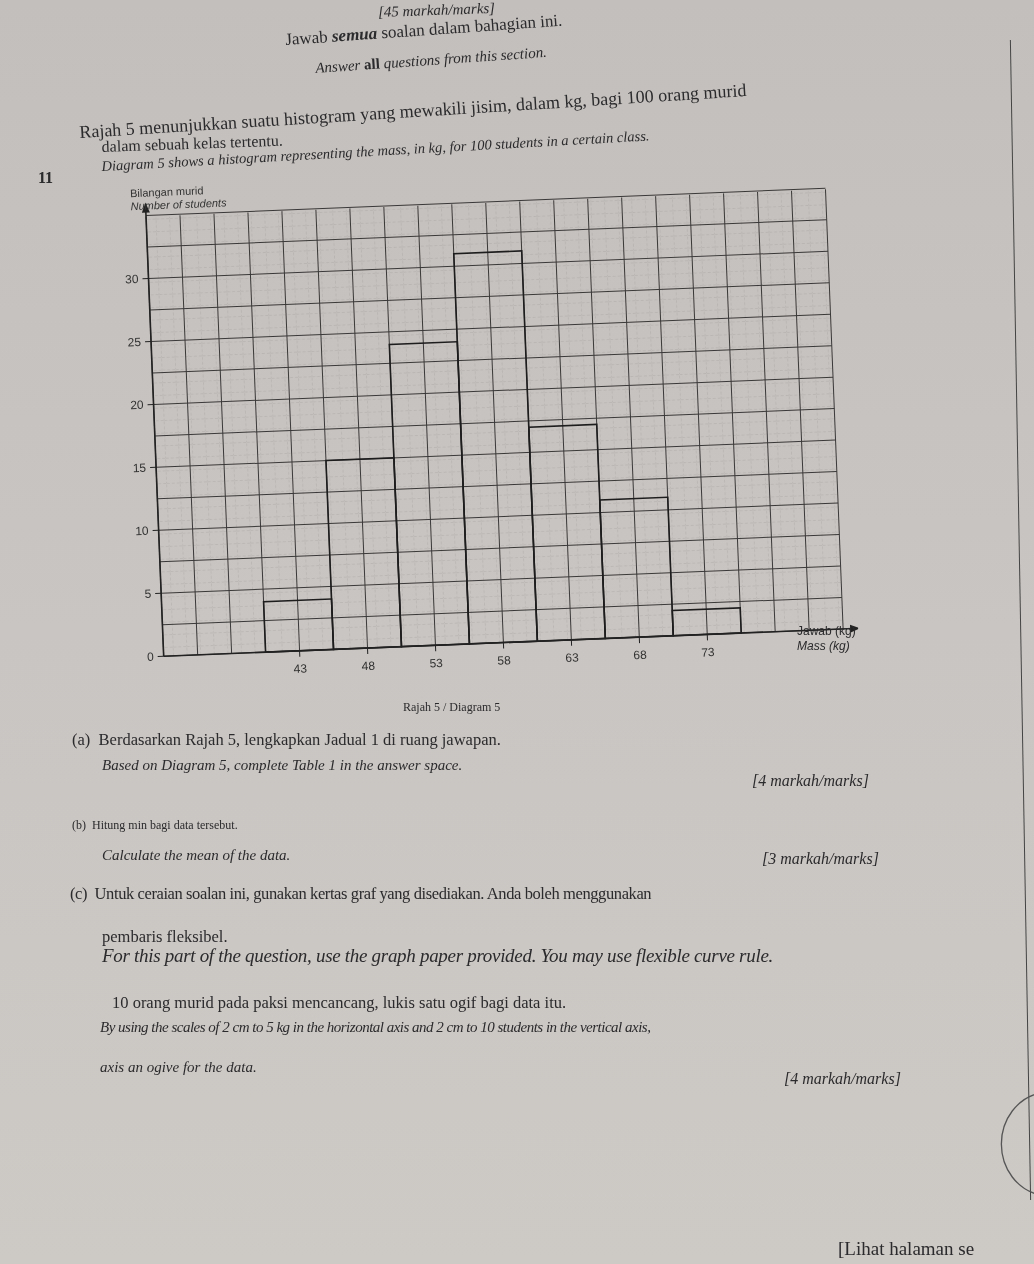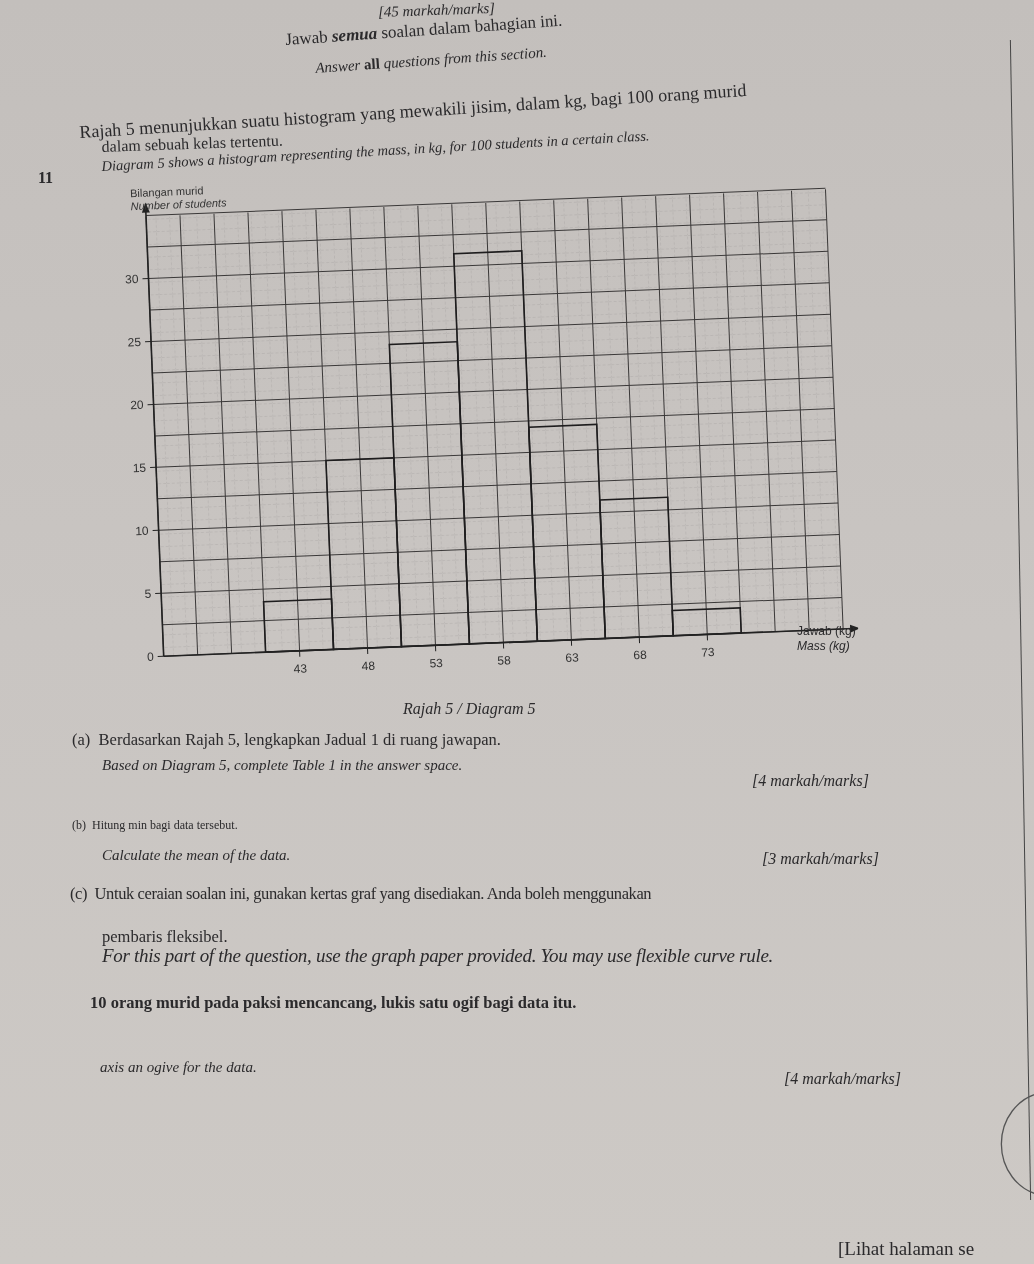--- a/index.html
+++ b/index.html
@@ -147,7 +147,7 @@
     <div class="it">Mass (kg)</div>
   </div>
 
-  <div class="abs serif" style="left:403px;top:700px;font-size:16px;font-style:italic;">
+  <div class="abs serif" style="left:403px;top:700px;font-size:12px;">
     <span>Rajah 5 / Diagram 5</span>
   </div>
 

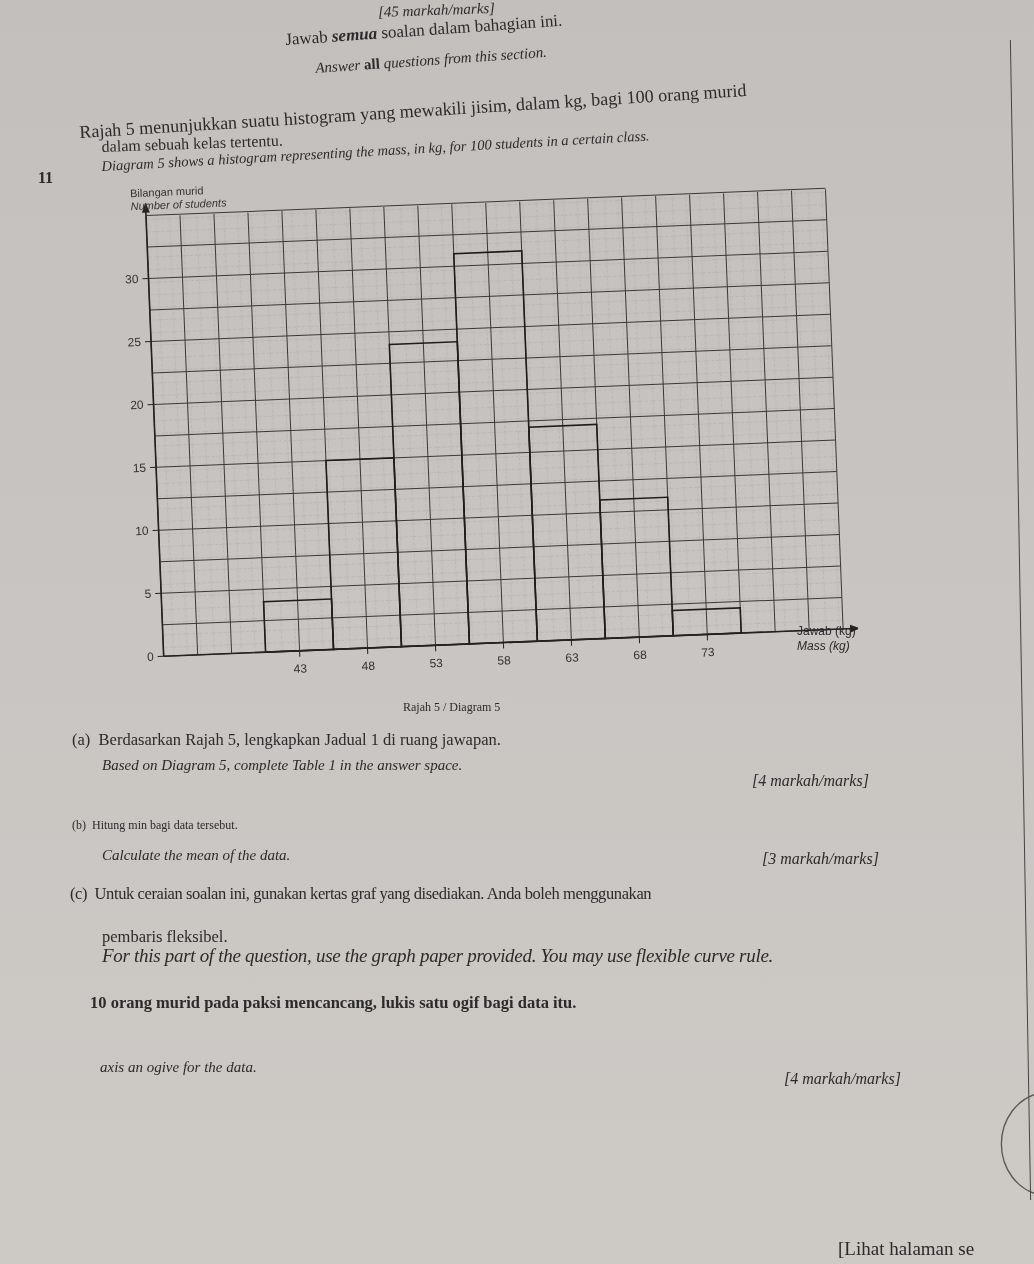--- a/index.html
+++ b/index.html
@@ -168,7 +168,7 @@
   </div>
   <div class="abs serif" style="left:102px;top:927px;font-size:16.5px;">pembaris fleksibel.</div>
   <div class="abs serif it" style="left:102px;top:945px;font-size:19px;letter-spacing:-0.3px;">For this part of the question, use the graph paper provided. You may use flexible curve rule.</div>
-  <div class="abs serif" style="left:90px;top:993px;font-size:16.5px;font-weight:bold;">10 orang murid pada paksi mencancang, lukis satu ogif bagi data itu.</div>
+  <div class="abs serif" style="left:112px;top:993px;font-size:16.5px;">10 orang murid pada paksi mencancang, lukis satu ogif bagi data itu.</div>
   <div class="abs serif it" style="left:100px;top:1059px;font-size:15px;">axis an ogive for the data.</div>
   <div class="abs serif marks" style="left:784px;top:1070px;font-size:16px;">[4 markah/marks]</div>
 

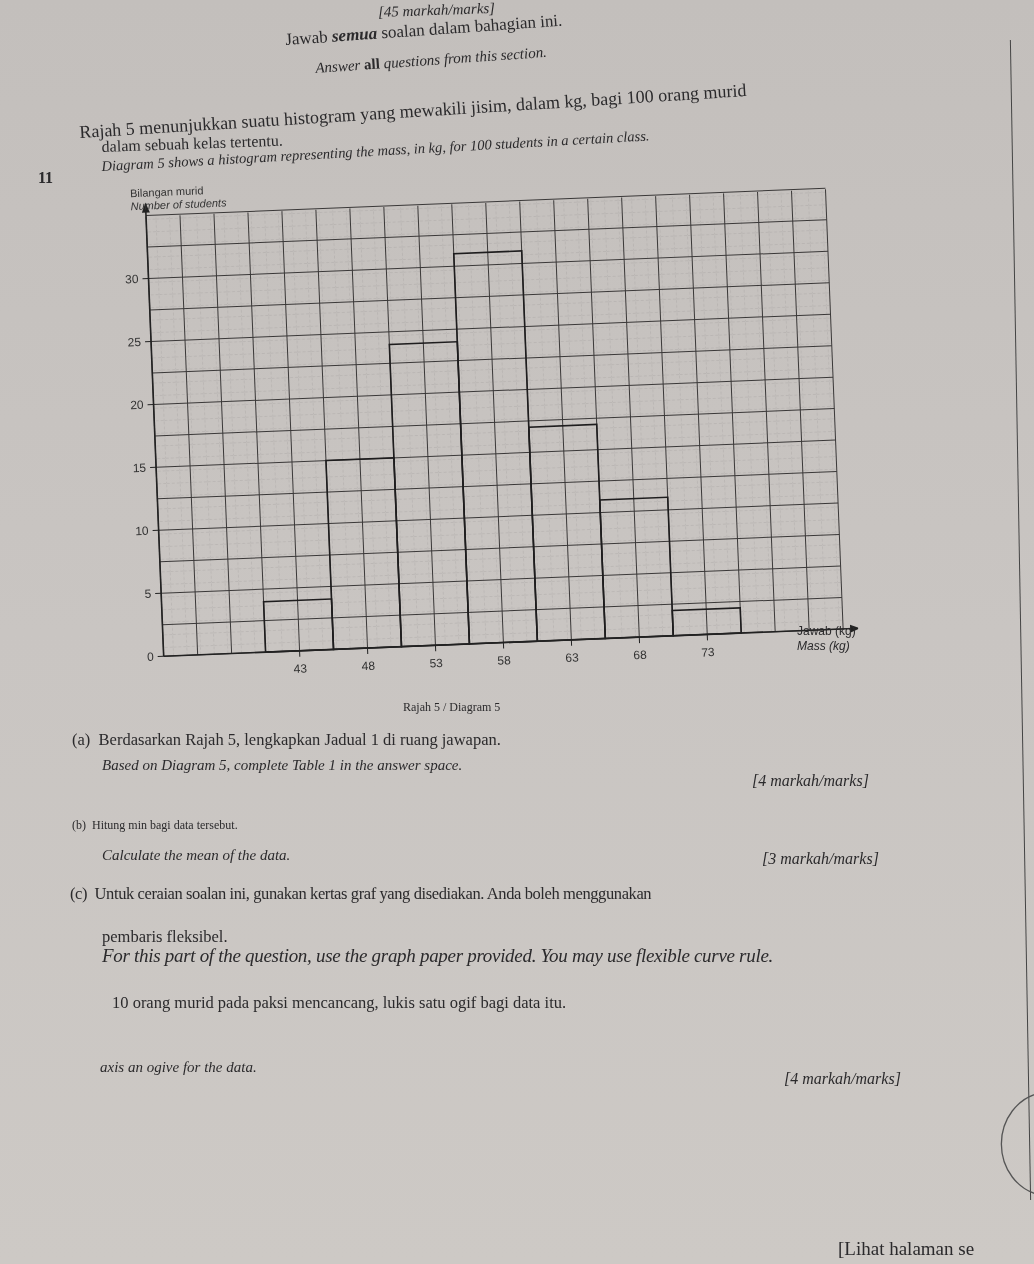--- a/index.html
+++ b/index.html
@@ -169,6 +169,7 @@
   <div class="abs serif" style="left:102px;top:927px;font-size:16.5px;">pembaris fleksibel.</div>
   <div class="abs serif it" style="left:102px;top:945px;font-size:19px;letter-spacing:-0.3px;">For this part of the question, use the graph paper provided. You may use flexible curve rule.</div>
   <div class="abs serif" style="left:112px;top:993px;font-size:16.5px;">10 orang murid pada paksi mencancang, lukis satu ogif bagi data itu.</div>
+  <div class="abs serif it" style="left:100px;top:1019px;font-size:15px;letter-spacing:-0.5px;">By using the scales of 2 cm to 5 kg in the horizontal axis and 2 cm to 10 students in the vertical axis,</div>
   <div class="abs serif it" style="left:100px;top:1059px;font-size:15px;">axis an ogive for the data.</div>
   <div class="abs serif marks" style="left:784px;top:1070px;font-size:16px;">[4 markah/marks]</div>
 

